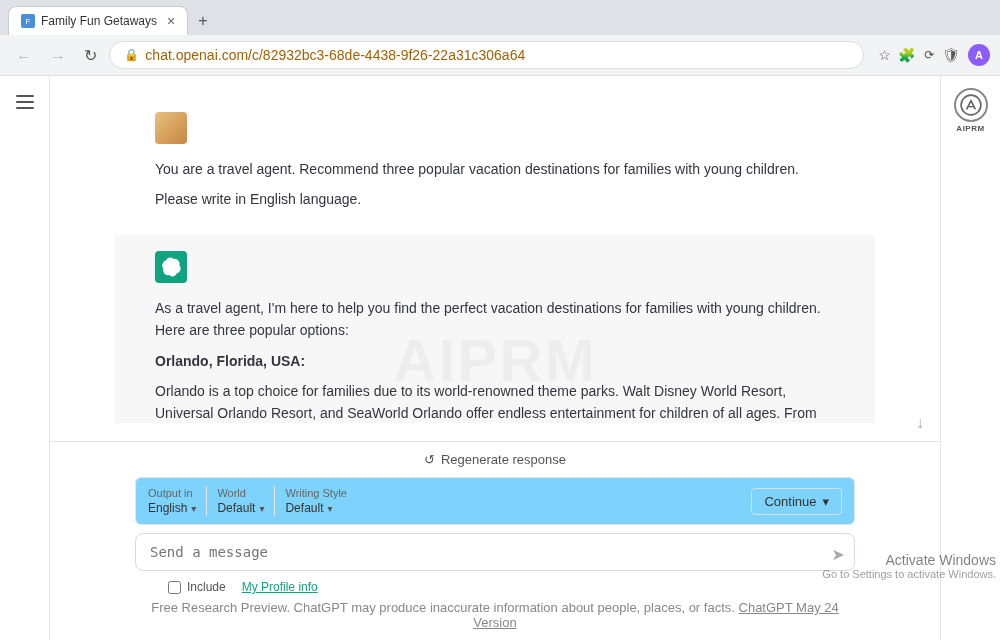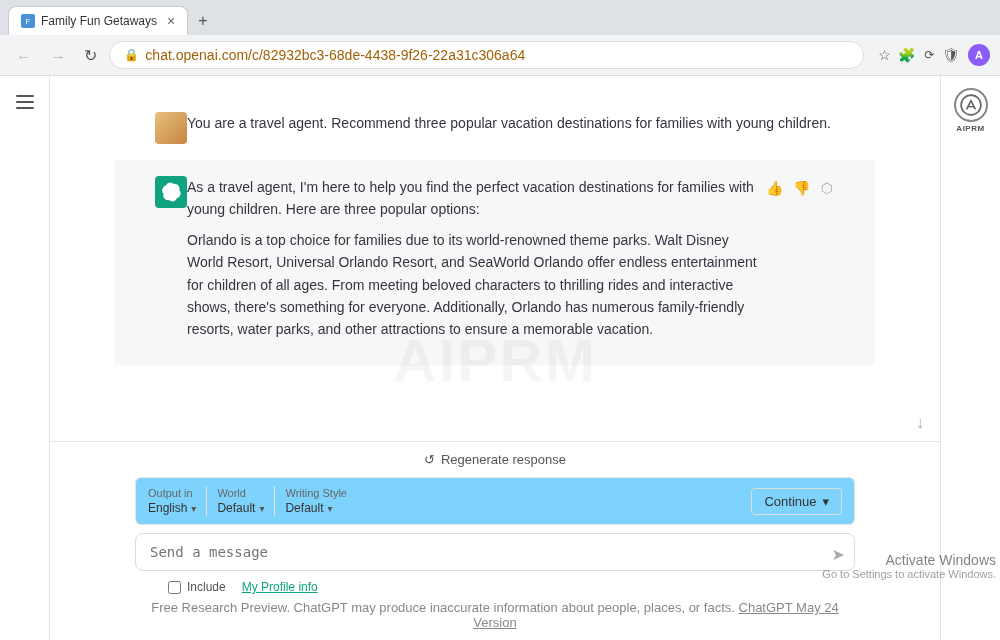--- a/index.html
+++ b/index.html
@@ -32,7 +32,7 @@
     .messages-container { flex: 1; overflow-y: auto; padding: 20px 0; }
 
     
-    .message { display: flex; padding: 16px 40px; max-width: 900px; margin: 0 auto; width: 100%; }
+    .message { display: flex; padding: 16px 40px; gap: 14px; max-width: 900px; margin: 0 auto; width: 100%; flex-direction: column; }
     .message.user { background: #fff; }
     .message.assistant { background: #f7f7f8; }
     .assistant-avatar { background: #10a37f; width: 32px; height: 32px; border-radius: 4px; display: flex; align-items: center; justify-content: center; }

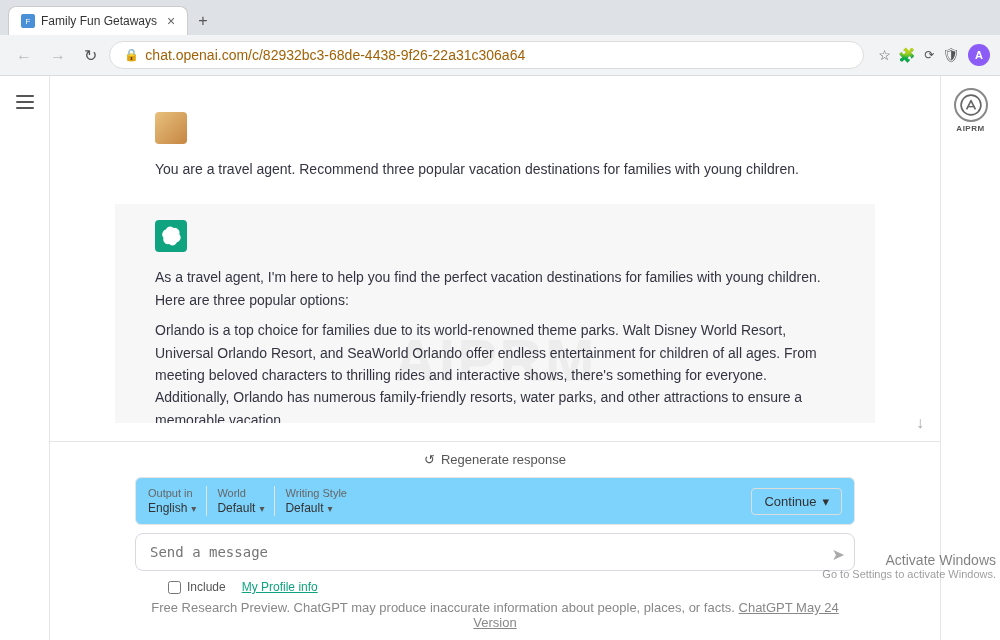--- a/index.html
+++ b/index.html
@@ -140,6 +140,7 @@
         <div class="user-img-placeholder"></div>
         <div class="message-content">
           <p>You are a travel agent. Recommend three popular vacation destinations for families with young children.</p>
+          <p>Please write in English language.</p>
         </div>
       </div>
 

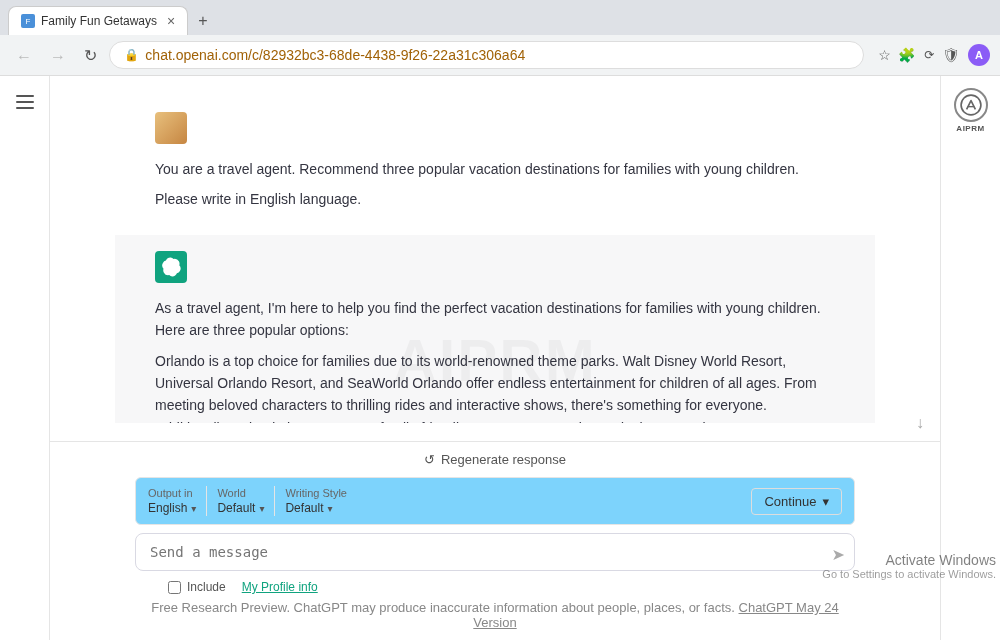--- a/index.html
+++ b/index.html
@@ -152,6 +152,7 @@
         </div>
         <div class="message-content">
           <p>As a travel agent, I'm here to help you find the perfect vacation destinations for families with young children. Here are three popular options:</p>
+          <p class="dest-title">Orlando, Florida, USA:</p>
           <p>Orlando is a top choice for families due to its world-renowned theme parks. Walt Disney World Resort, Universal Orlando Resort, and SeaWorld Orlando offer endless entertainment for children of all ages. From meeting beloved characters to thrilling rides and interactive shows, there's something for everyone. Additionally, Orlando has numerous family-friendly resorts, water parks, and other attractions to ensure a memorable vacation.</p>
 
         </div>

